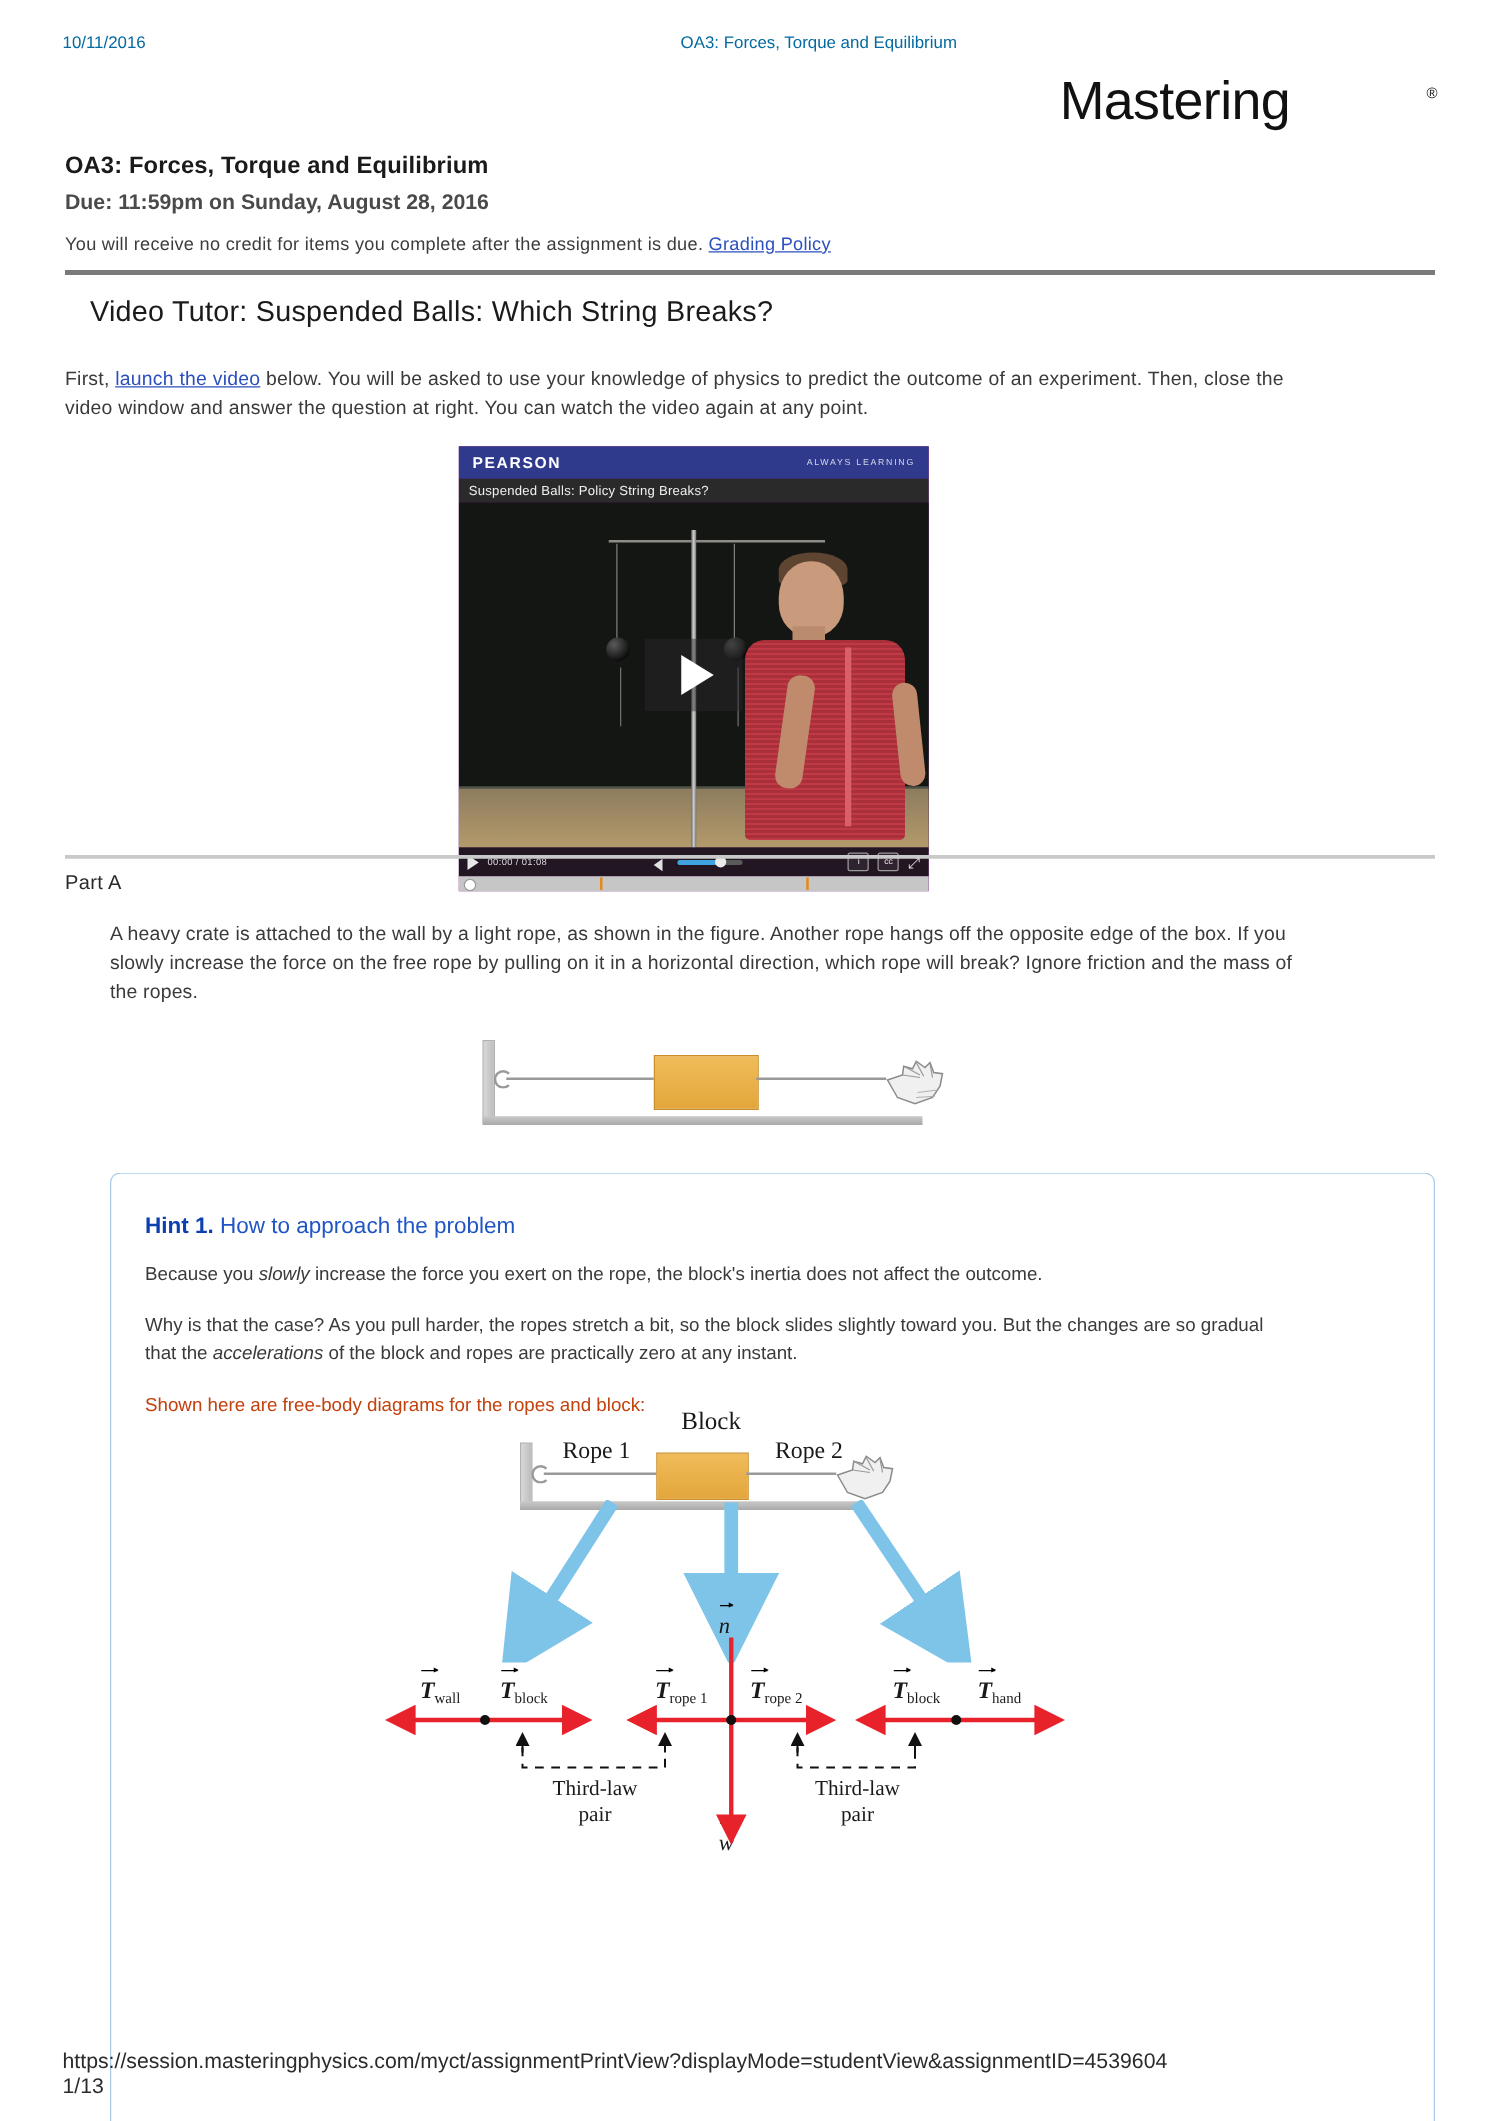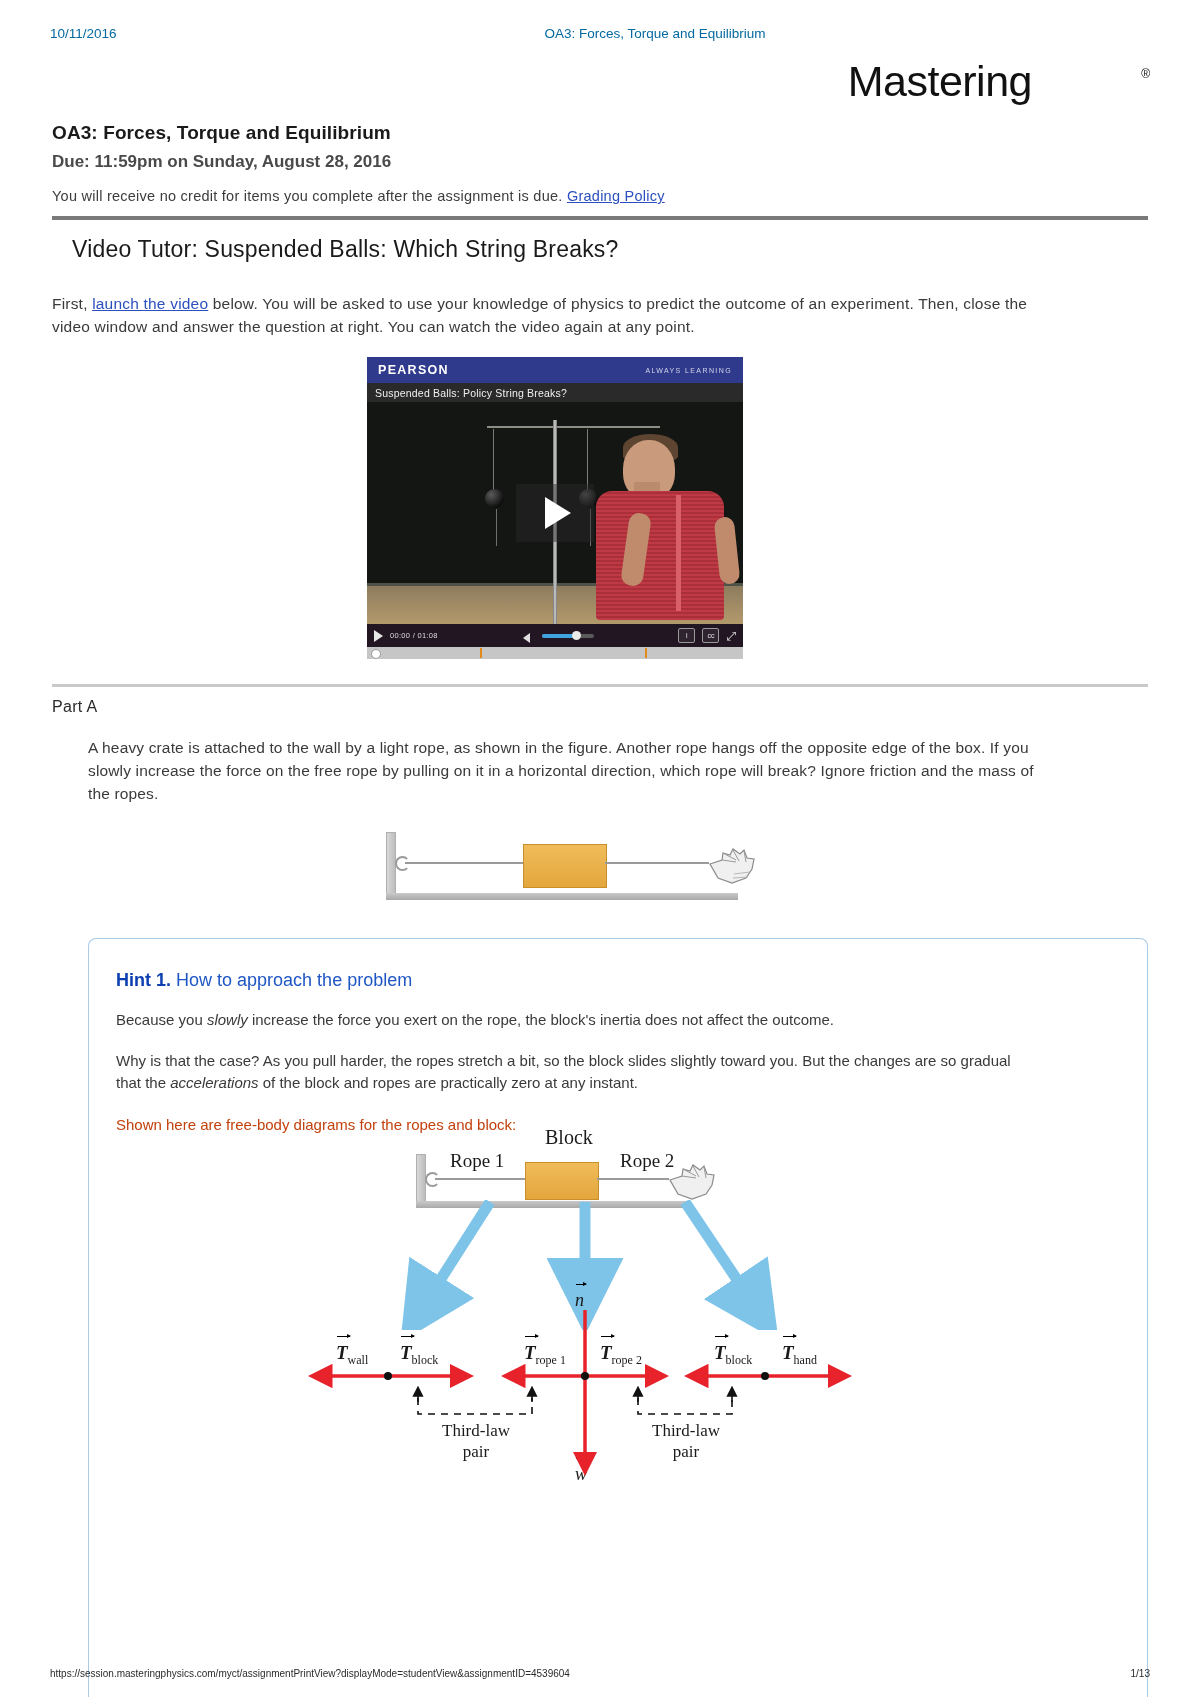--- a/index.html
+++ b/index.html
@@ -140,7 +140,7 @@
     top: 357px;
     left: 367px;
     width: 376px;
-    height: 302px;
+    height: 356px;
     background: #701a75;
     overflow: hidden;
     text-decoration: underline;

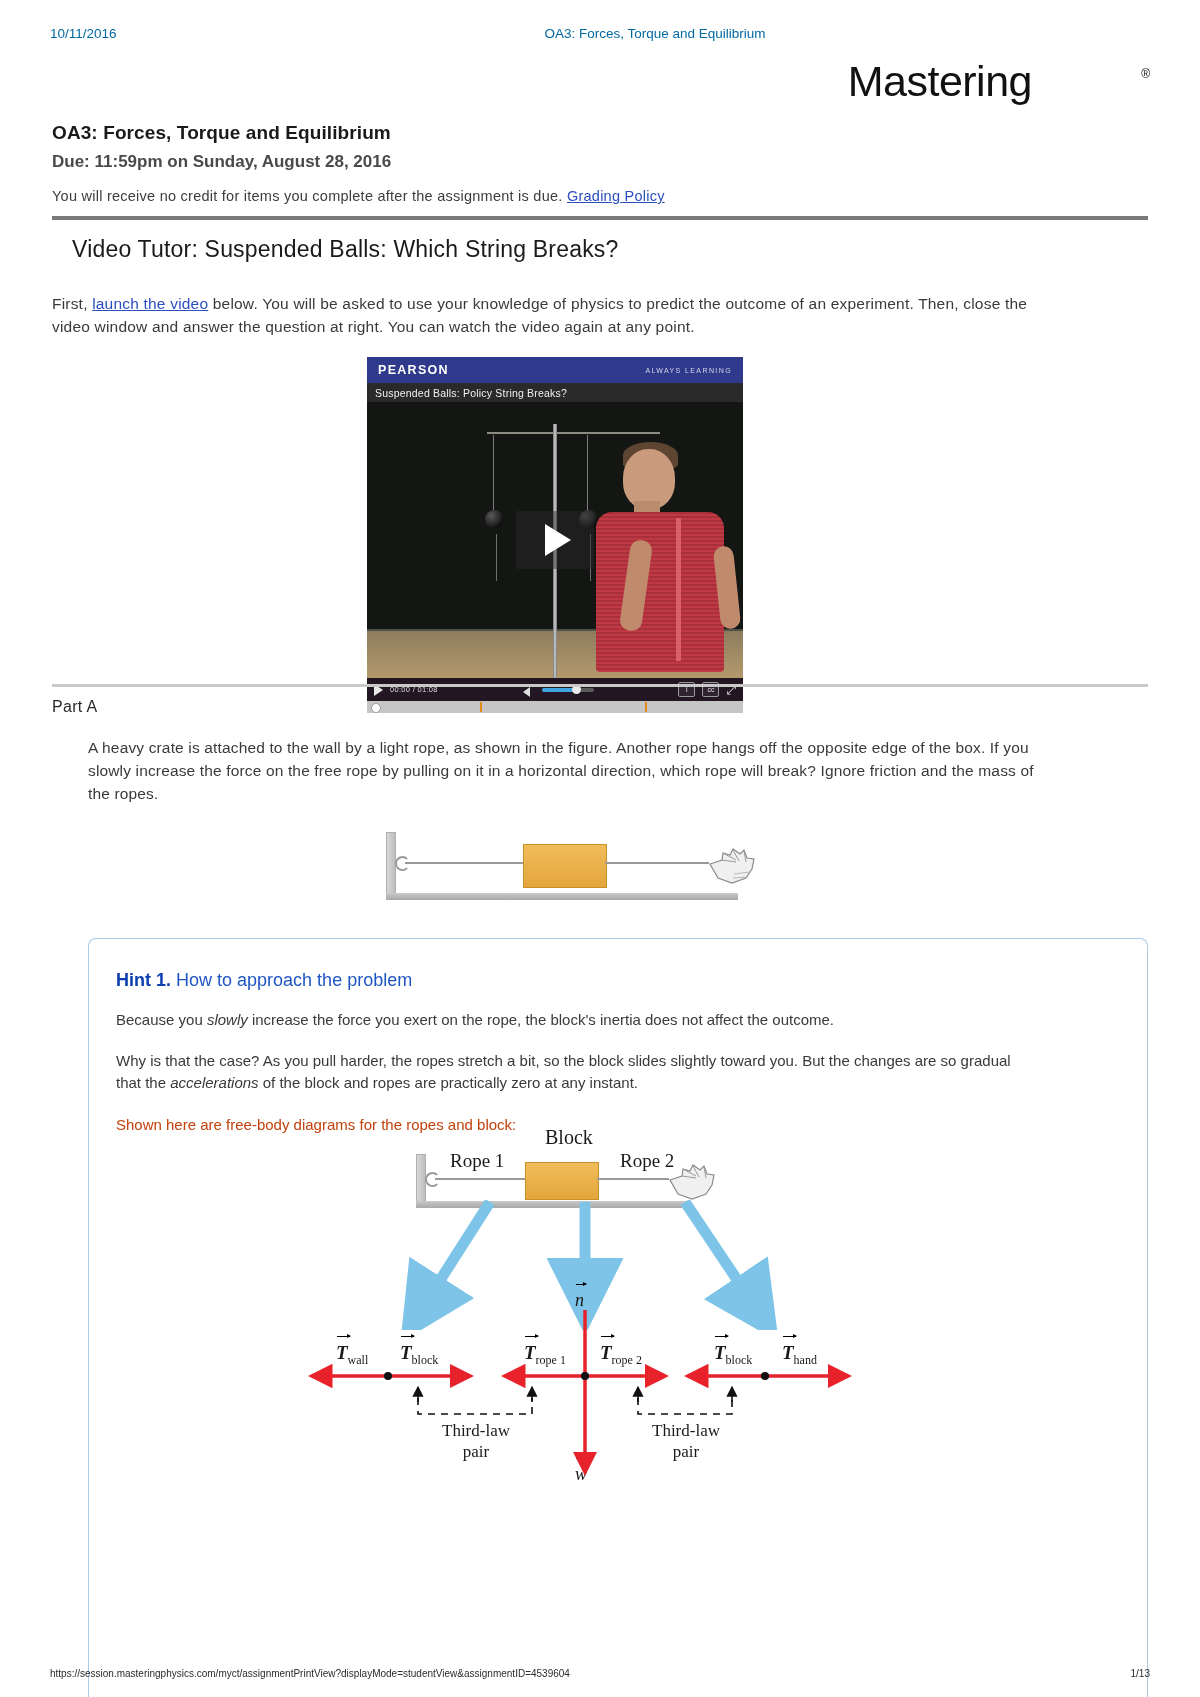--- a/index.html
+++ b/index.html
@@ -603,8 +603,9 @@
     right: 50px;
     display: flex;
     justify-content: space-between;
-    font-size: 10px;
+    font-size: 17px;
     color: #2b2b2b;
+    flex-direction: column;
   }
   em { font-style: italic; }
 </style>

